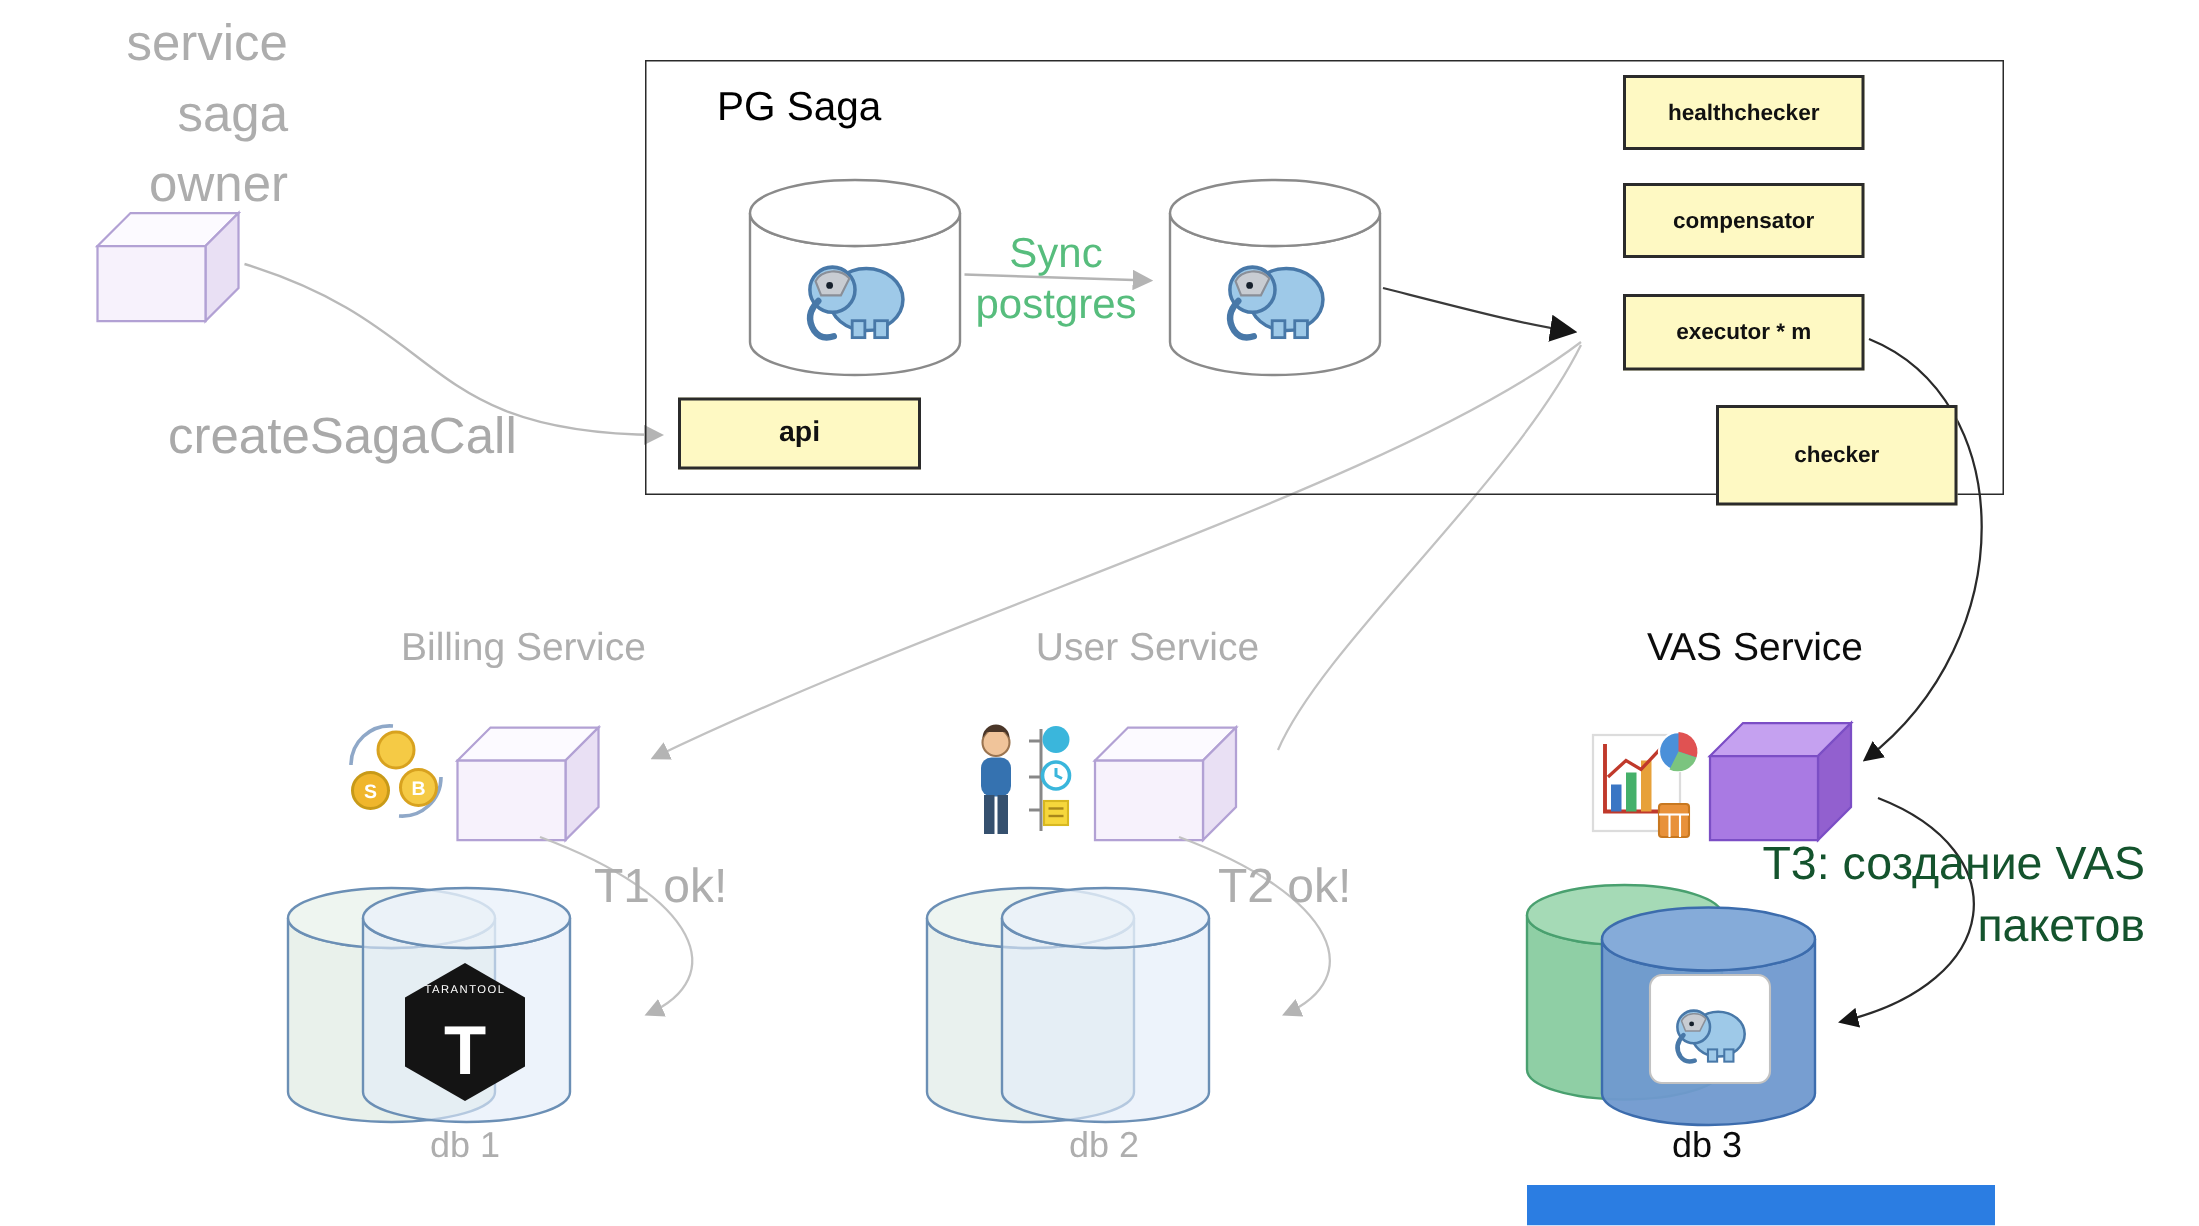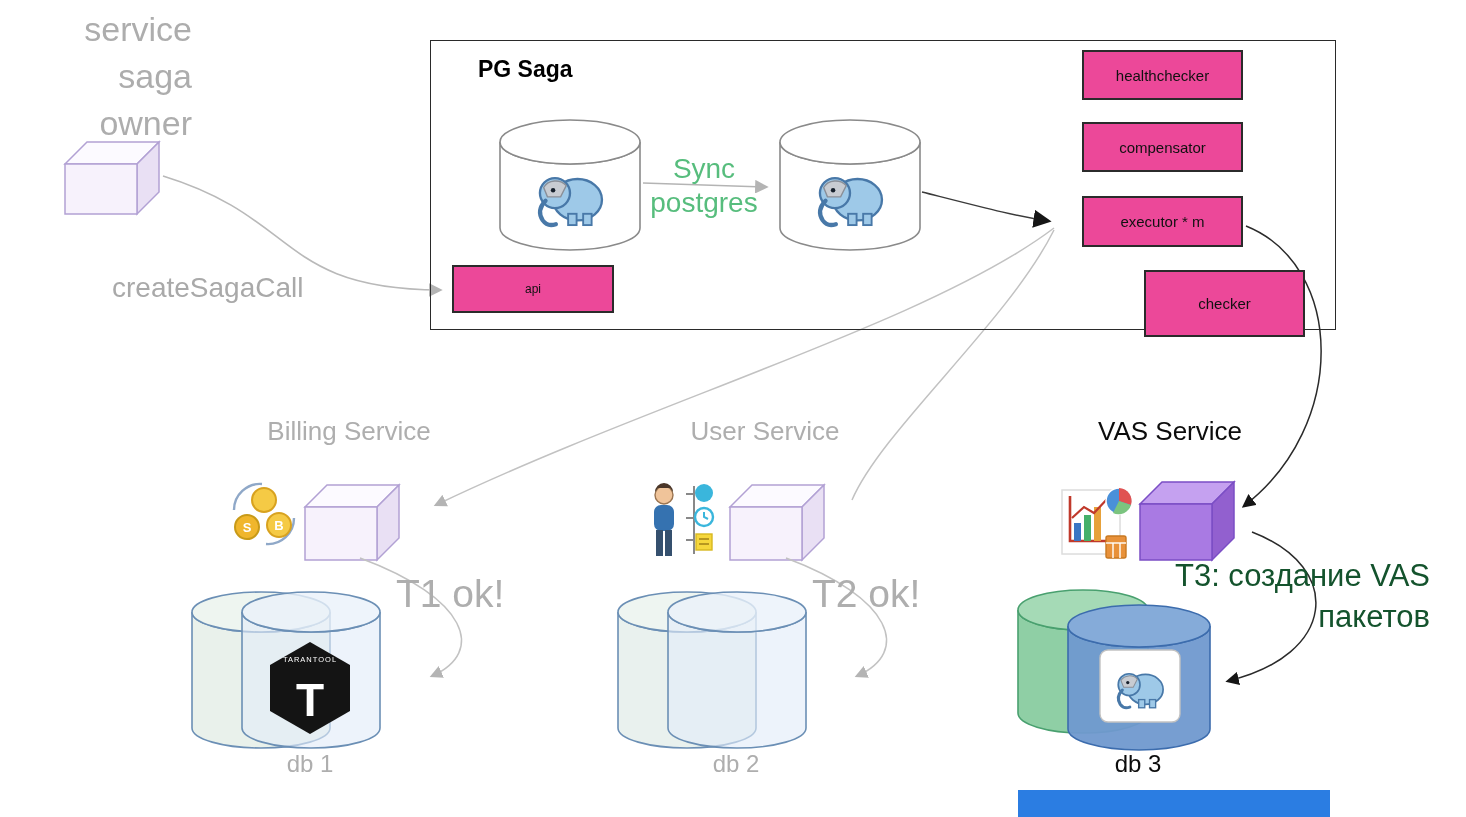--- a/index.html
+++ b/index.html
@@ -9,7 +9,7 @@
   .muted{color:#aeaeae}
   .svglayer{position:absolute;left:0;top:0;width:1466px;height:817px;z-index:1}
   .pg-container{position:absolute;left:430px;top:40px;width:906px;height:290px;border:1.5px solid #2a2a2a;z-index:2;pointer-events:none}
-  .pg-title{position:absolute;left:478px;top:56px;font-size:23px;font-weight:700;color:#000;z-index:3}
+  .pg-title{position:absolute;left:478px;top:56px;font-size:27px;font-weight:400;color:#000;z-index:3}
   .bbox{position:absolute;background:#ec4899;border:2px solid #2b2b2b;display:flex;align-items:center;justify-content:center;font-weight:400;font-size:15px;color:#111;z-index:3}
   .owner-label{position:absolute;left:12px;top:6px;width:180px;text-align:right;font-size:34px;line-height:1.38;color:#adadad;z-index:2}
   .owner-label span{display:block}

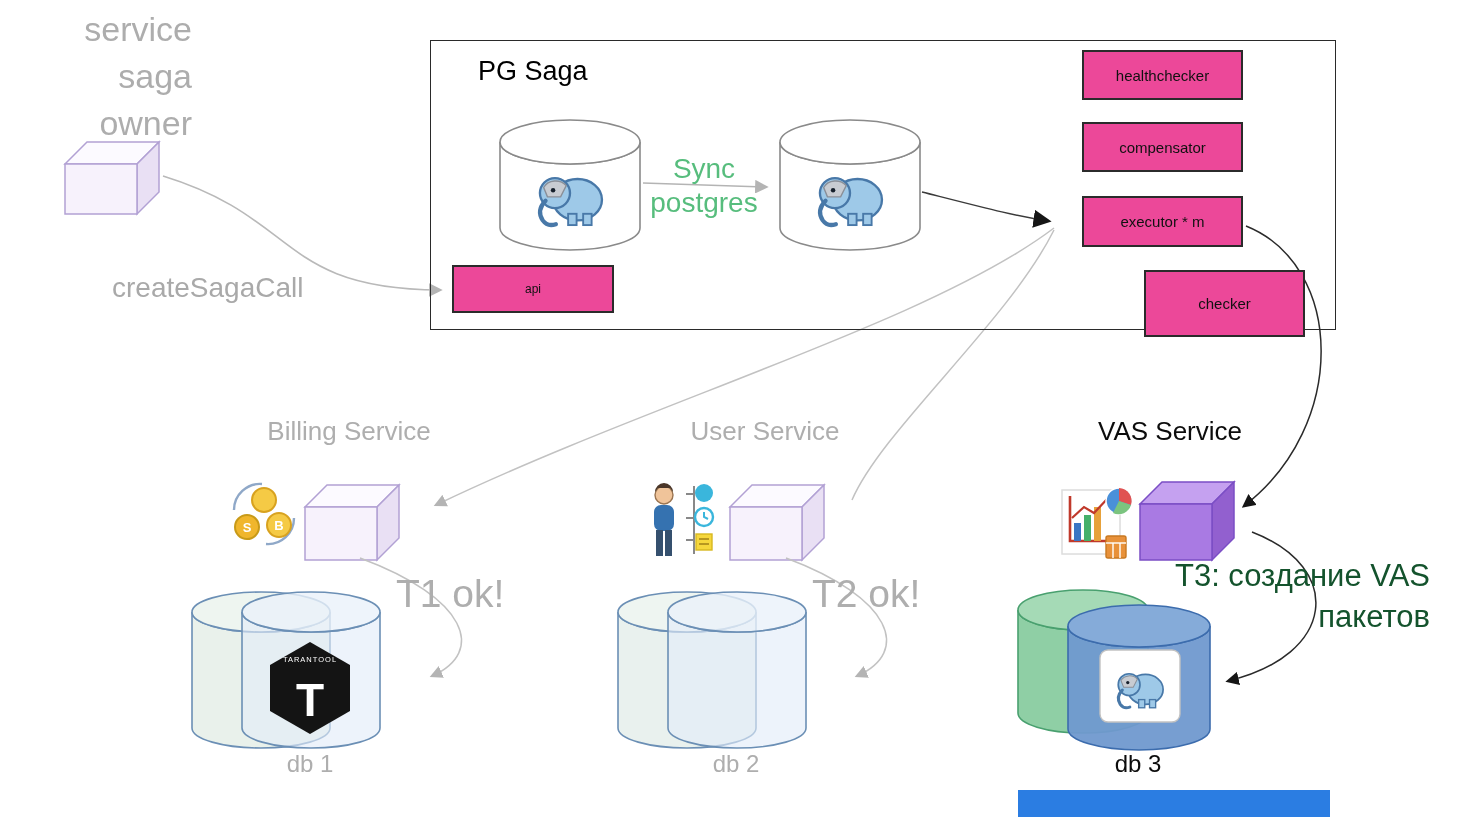--- a/index.html
+++ b/index.html
@@ -10,7 +10,7 @@
   .svglayer{position:absolute;left:0;top:0;width:1466px;height:817px;z-index:1}
   .pg-container{position:absolute;left:430px;top:40px;width:906px;height:290px;border:1.5px solid #2a2a2a;z-index:2;pointer-events:none}
   .pg-title{position:absolute;left:478px;top:56px;font-size:27px;font-weight:400;color:#000;z-index:3}
-  .bbox{position:absolute;background:#ec4899;border:2px solid #2b2b2b;display:flex;align-items:center;justify-content:center;font-weight:400;font-size:15px;color:#111;z-index:3}
+  .bbox{position:absolute;background:#fef9c3;border:2px solid #2b2b2b;display:flex;align-items:center;justify-content:center;font-weight:700;font-size:15px;color:#111;z-index:3}
   .owner-label{position:absolute;left:12px;top:6px;width:180px;text-align:right;font-size:34px;line-height:1.38;color:#adadad;z-index:2}
   .owner-label span{display:block}
   .create-saga{position:absolute;left:112px;top:272px;font-size:28px;color:#a9a9a9;z-index:2}

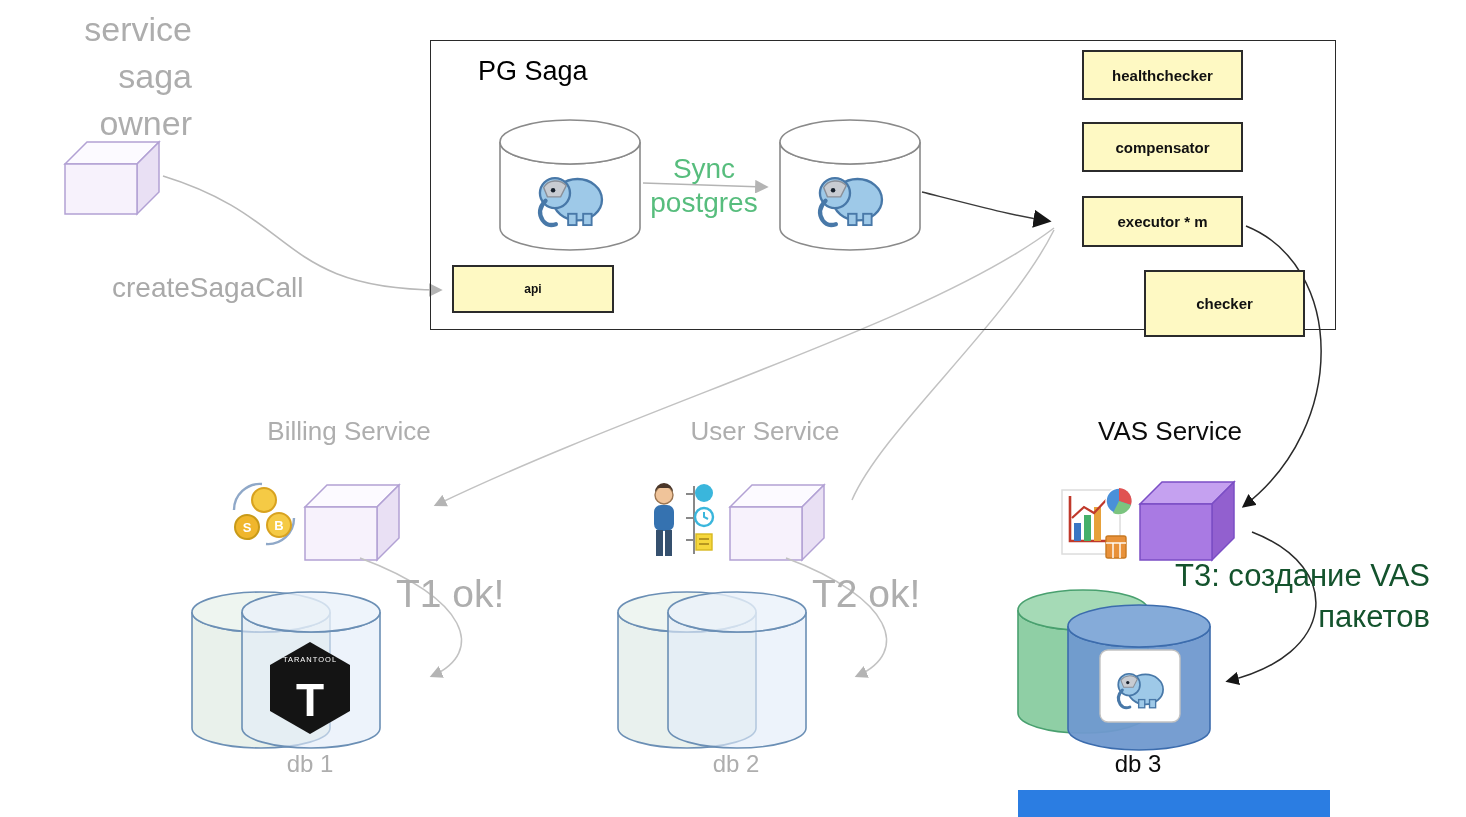--- a/index.html
+++ b/index.html
@@ -13,7 +13,7 @@
   .bbox{position:absolute;background:#fef9c3;border:2px solid #2b2b2b;display:flex;align-items:center;justify-content:center;font-weight:700;font-size:15px;color:#111;z-index:3}
   .owner-label{position:absolute;left:12px;top:6px;width:180px;text-align:right;font-size:34px;line-height:1.38;color:#adadad;z-index:2}
   .owner-label span{display:block}
-  .create-saga{position:absolute;left:112px;top:272px;font-size:28px;color:#a9a9a9;z-index:2}
+  .create-saga{position:absolute;left:112px;top:272px;font-size:34px;color:#a9a9a9;z-index:2}
   .sync-label{position:absolute;left:648px;top:152px;width:112px;text-align:center;font-size:28px;line-height:1.2;color:#57bd7d;z-index:2}
   .sync-label span{display:block}
   .svc-title{position:absolute;font-size:26px;z-index:2}

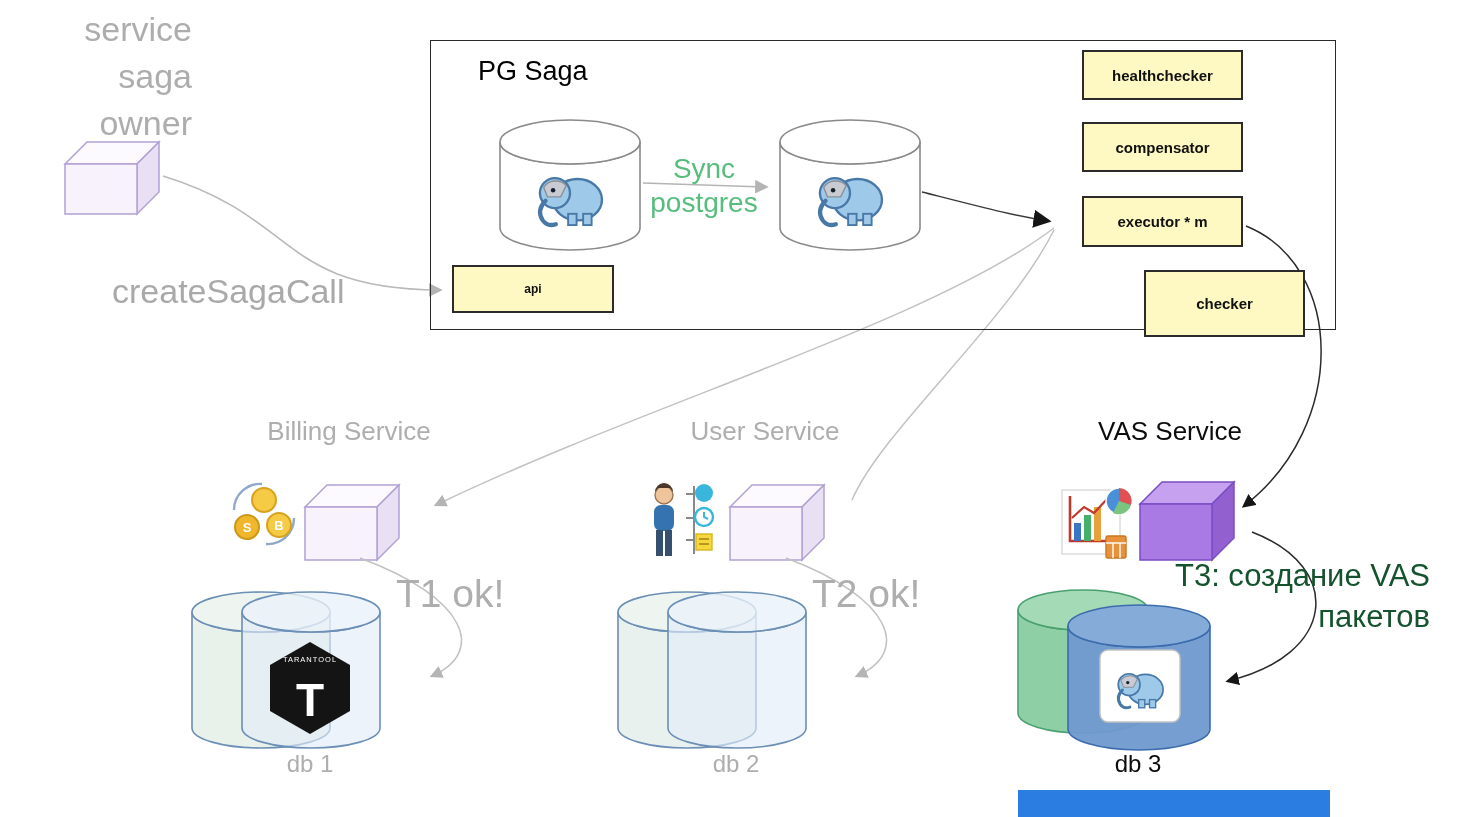--- a/index.html
+++ b/index.html
@@ -188,7 +188,7 @@
     <span>postgres</span>
   </div>
 
-  <div class="bbox" style="left:452px;top:265px;width:162px;height:48px;font-size:12px">api</div>
+  <div class="bbox" style="left:452px;top:265px;width:162px;height:48px;font-size:19px">api</div>
 
   <div class="bbox" style="left:1082px;top:50px;width:161px;height:50px">healthchecker</div>
   <div class="bbox" style="left:1082px;top:196px;width:161px;height:51px">executor * m</div>

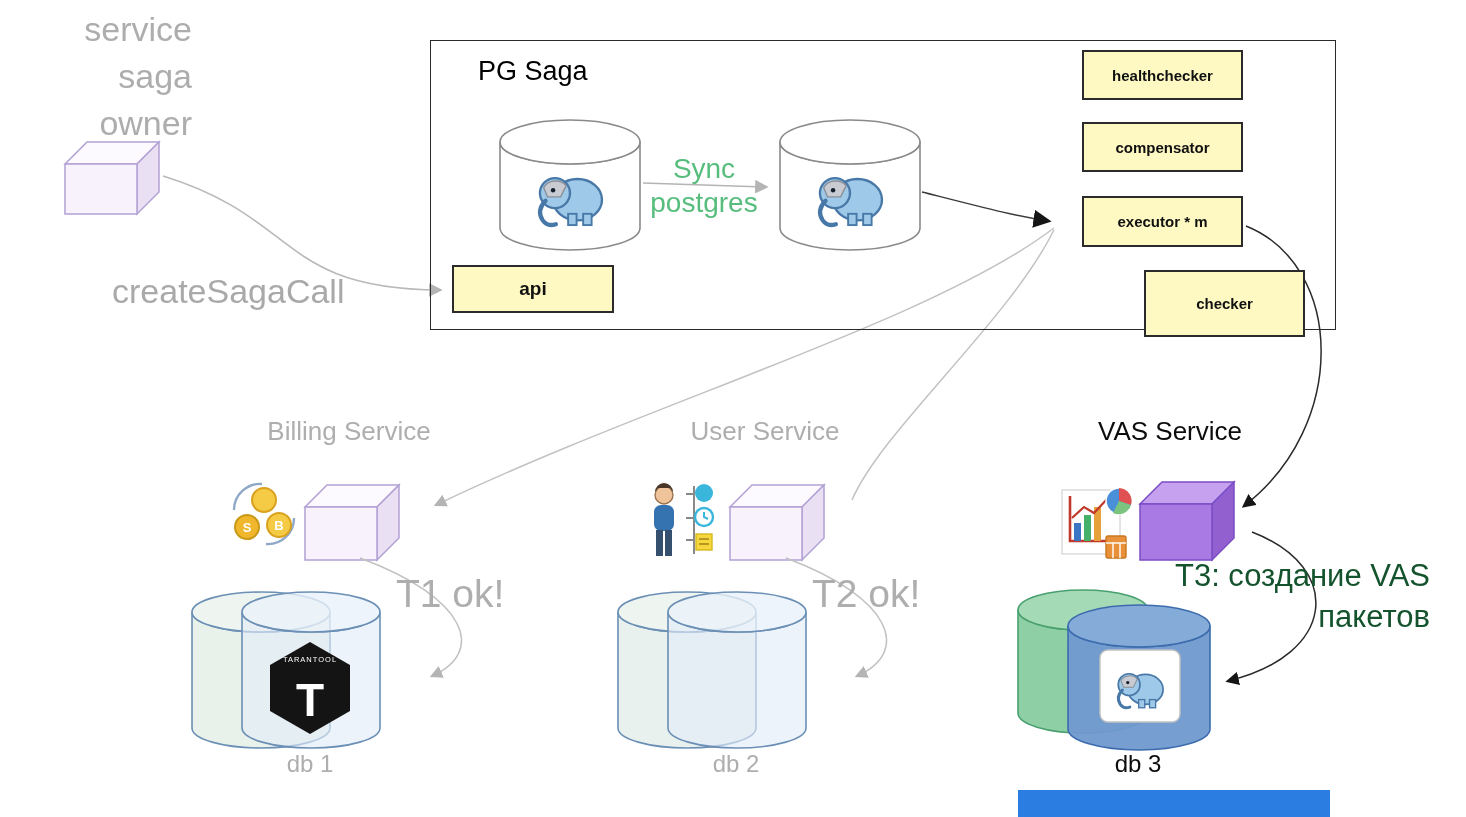--- a/index.html
+++ b/index.html
@@ -17,7 +17,7 @@
   .sync-label{position:absolute;left:648px;top:152px;width:112px;text-align:center;font-size:28px;line-height:1.2;color:#57bd7d;z-index:2}
   .sync-label span{display:block}
   .svc-title{position:absolute;font-size:26px;z-index:2}
-  .ack{position:absolute;font-size:39px;z-index:2}
+  .ack{position:absolute;font-size:32px;z-index:2}
   .dblabel{position:absolute;font-size:24px;z-index:2;text-align:center;width:140px}
   .t3{position:absolute;left:1080px;top:556px;width:350px;text-align:right;font-size:31px;line-height:1.32;color:#14532d;z-index:2}
   .t3 span{display:block}

